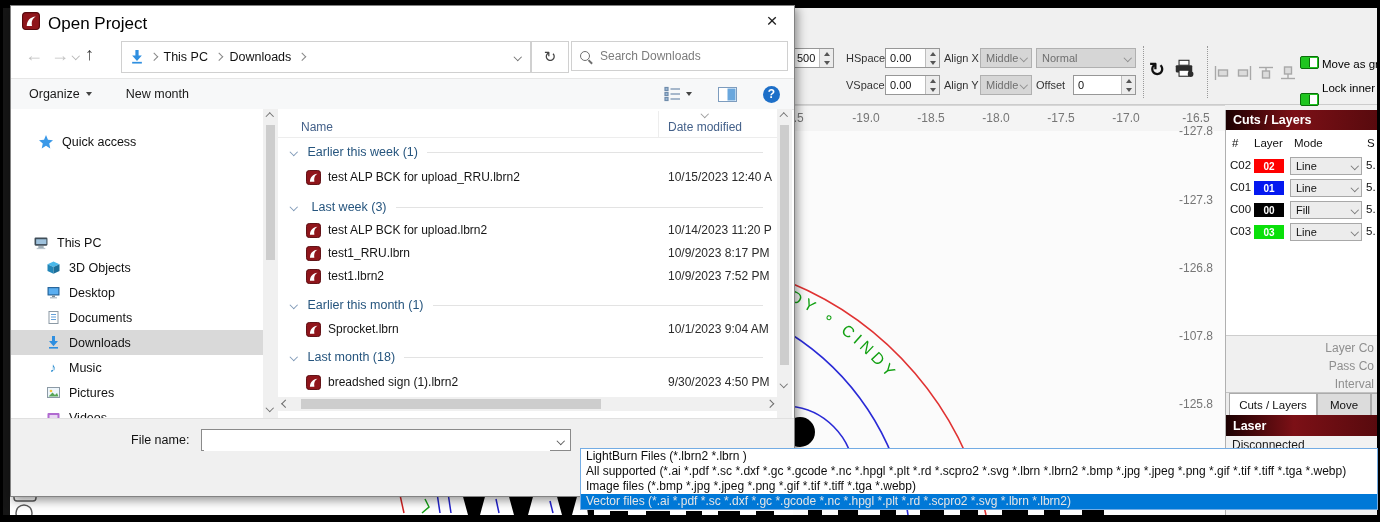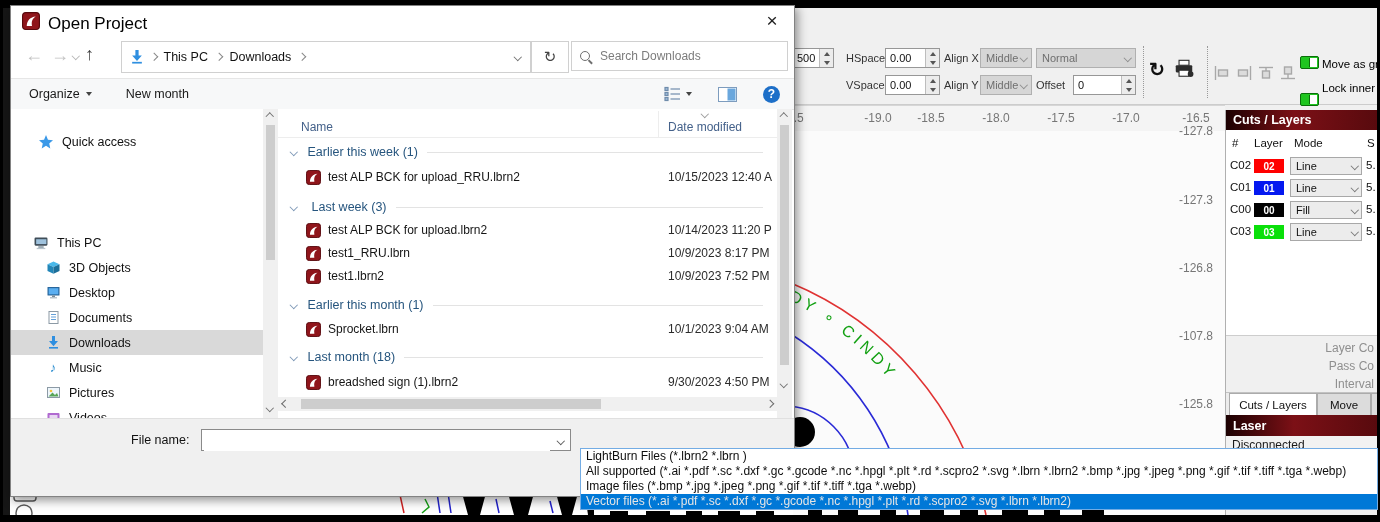--- a/index.html
+++ b/index.html
@@ -181,7 +181,7 @@
 
   <div class="abs" style="left:787px;top:97px;width:435px;height:26px;background:#f4f4f4;border-top:1px solid #d6d6d6">
     <span class="ruler-num" style="left:0;top:5px;transform:translateX(-50%)">-19.5</span>
-    <span class="ruler-num" style="left:88px;top:5px;transform:translateX(-50%)">-19.0</span>
+    <span class="ruler-num" style="left:76px;top:5px;transform:translateX(-50%)">-19.0</span>
     <span class="ruler-num" style="left:141px;top:5px;transform:translateX(-50%)">-18.5</span>
     <span class="ruler-num" style="left:206px;top:5px;transform:translateX(-50%)">-18.0</span>
     <span class="ruler-num" style="left:271px;top:5px;transform:translateX(-50%)">-17.5</span>

